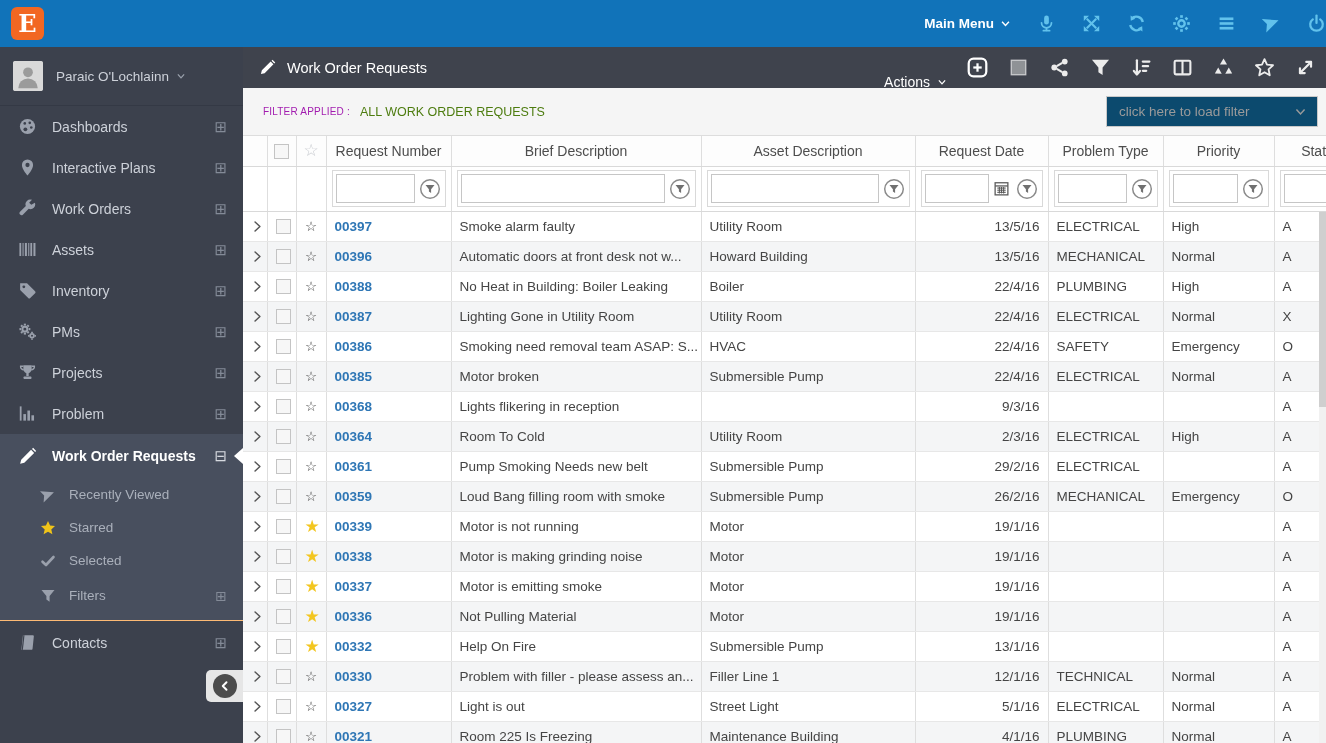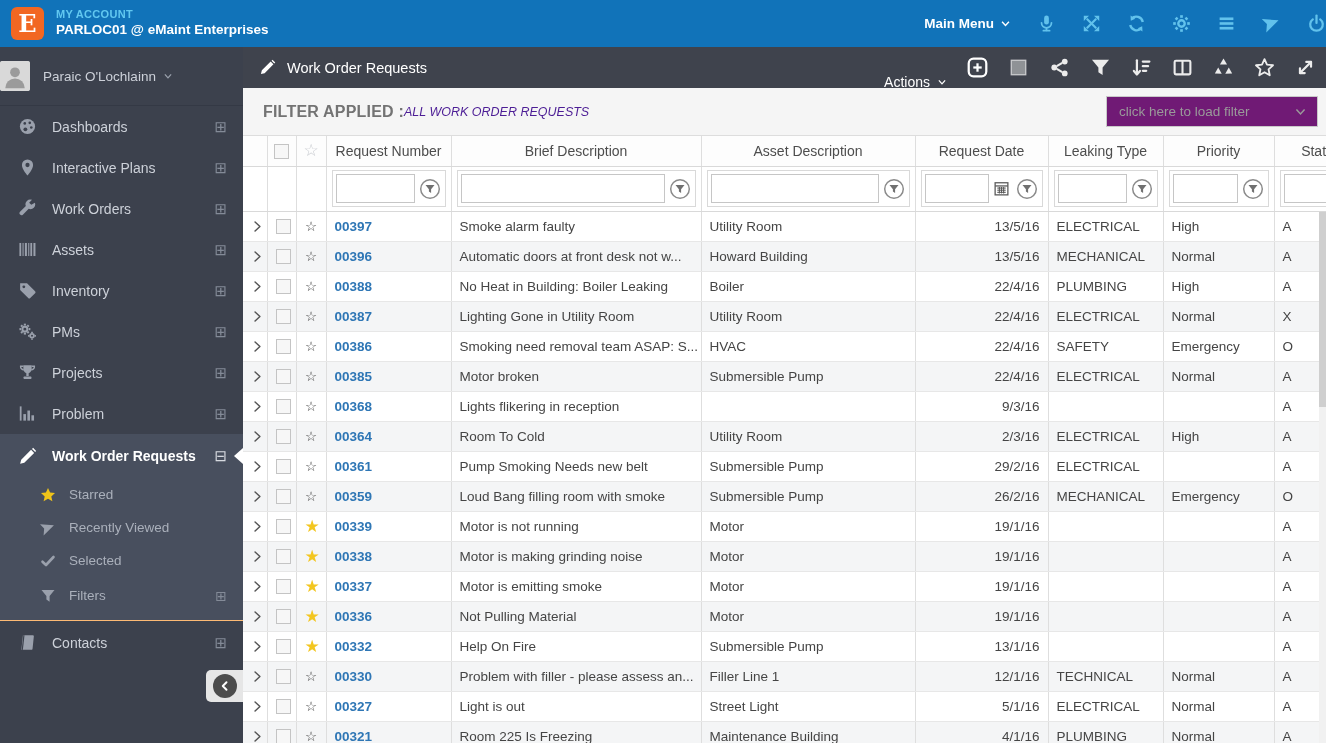--- a/index.html
+++ b/index.html
@@ -105,10 +105,6 @@
 
 <div class="topbar">
   <div class="logo">E</div>
-  <div class="acct">
-    <div class="lbl">MY ACCOUNT</div>
-    <div class="name">PARLOC01 @ eMaint Enterprises</div>
-  </div>
   <div class="topbar-right">
     <div class="mainmenu">
       <span>Main Menu</span>

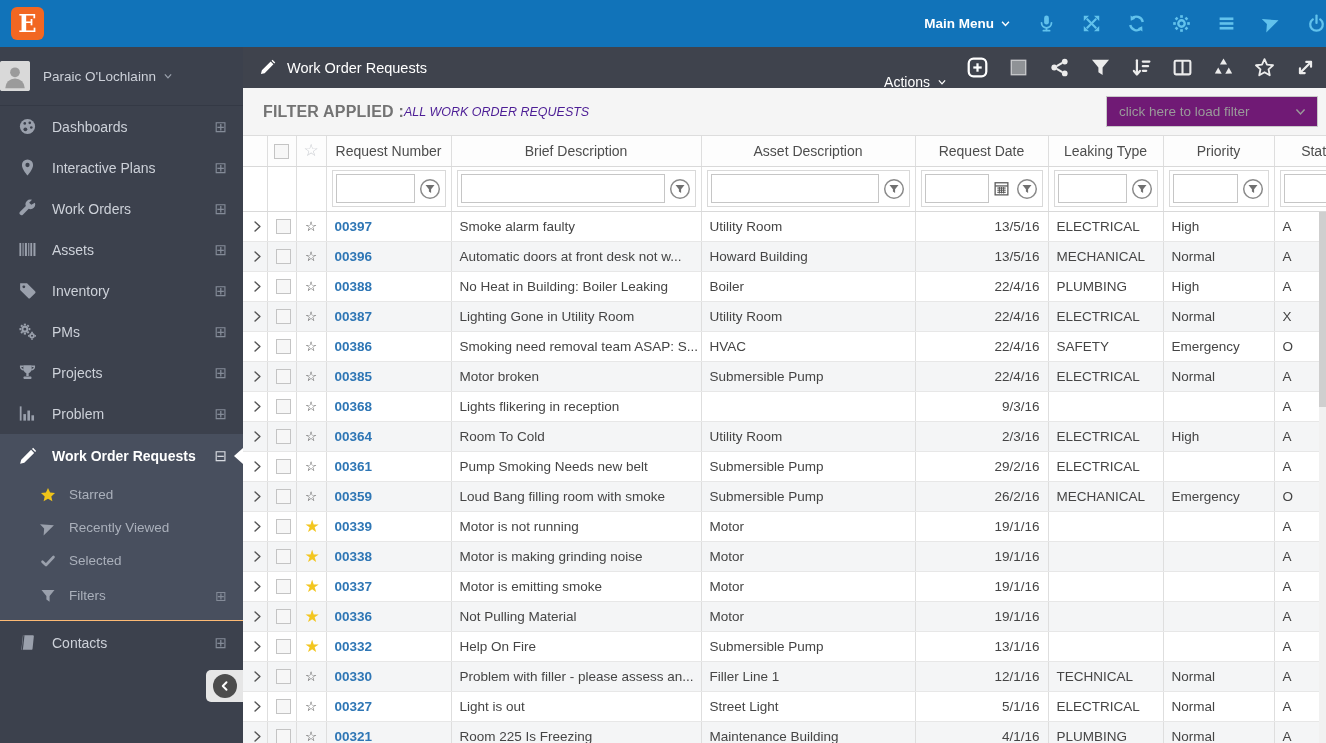--- a/index.html
+++ b/index.html
@@ -23,7 +23,7 @@
 
   
   .sidebar { width:243px; background:#3c414d; color:#c7cbd4; flex:none; position:relative; }
-  .userrow { height:59px; display:flex; align-items:center; gap:13px; 
+  .userrow { height:59px; display:flex; align-items:center; gap:13px; padding-left:13px;
     border-bottom:1px solid #343945; }
   .avatar { width:30px; height:30px; background:#d9d9d9; border-radius:2px; flex:none; }
   .username { font-size:13.5px; color:#cdd1d9; display:flex; align-items:center; gap:7px; cursor:pointer; }

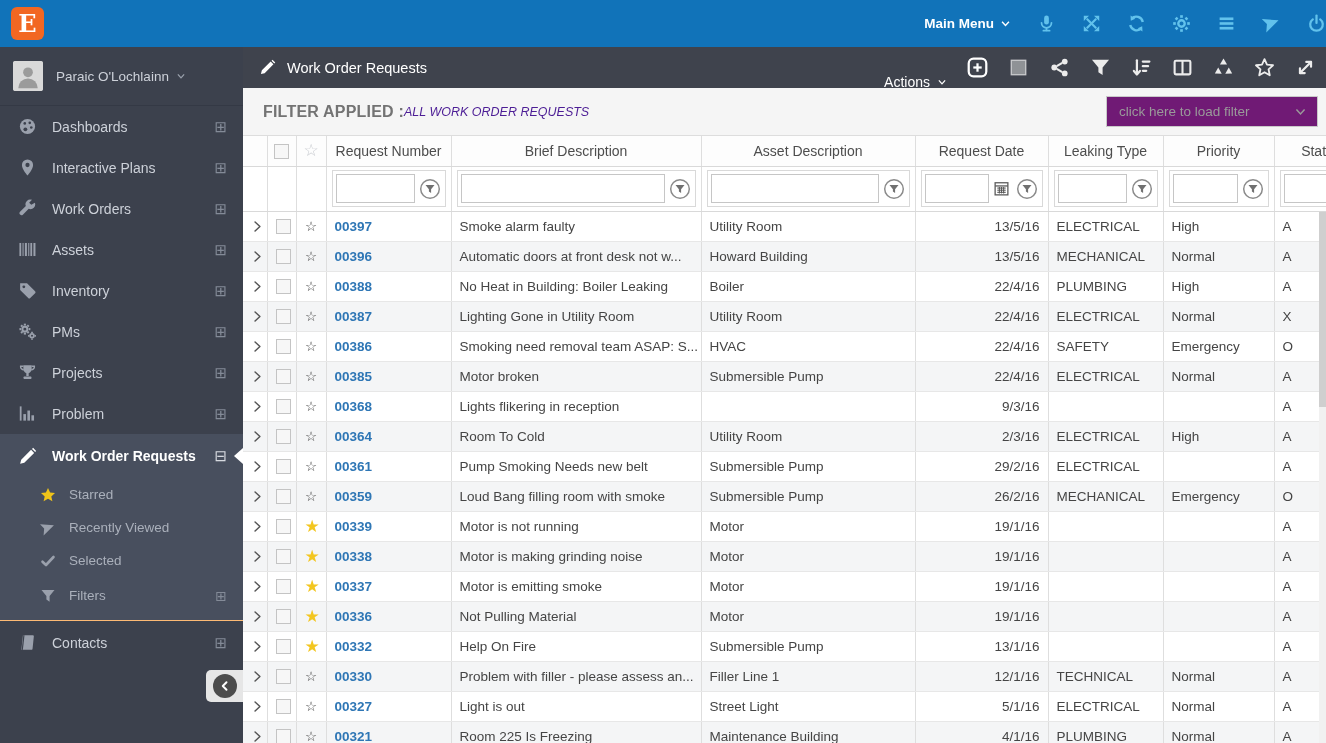--- a/index.html
+++ b/index.html
@@ -59,7 +59,7 @@
   .hd-ic.add { color:#fff; }
 
   .filterbar { height:47px; background:#f5f5f5; display:flex; align-items:center; padding:0 8px 0 20px; }
-  .fa-lbl { font-size:16px; font-weight:bold; color:#737373; letter-spacing:.2px; }
+  .fa-lbl { font-size:10px; font-weight:normal; color:#a21caf; letter-spacing:.2px; }
   .fa-val { font-size:12.5px; font-style:italic; color:#4c1d95; cursor:pointer; }
   .loadfilter { margin-left:auto; width:212px; height:31px; background:#701a75; border:1px solid #c9c9c9;
     display:flex; align-items:center; padding:0 10px 0 12px; color:#9a9a9a; font-size:13.5px; cursor:pointer; }

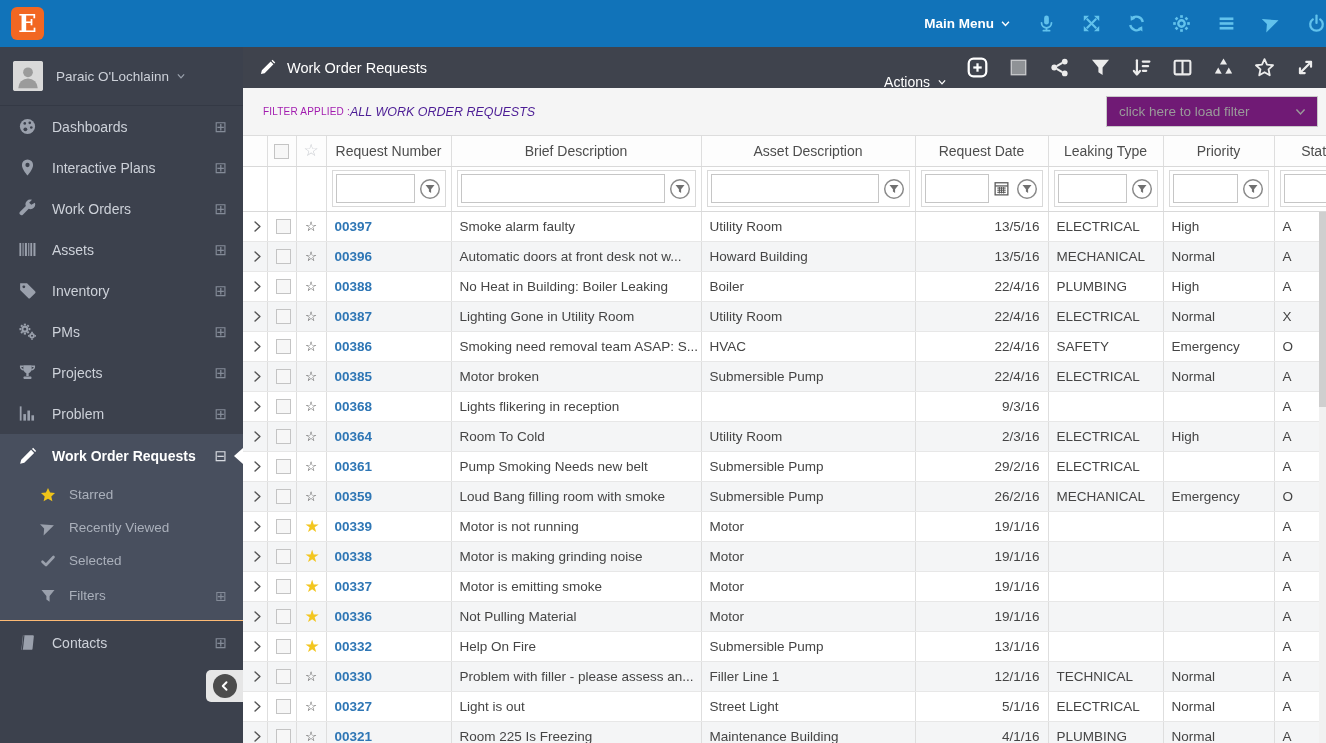--- a/index.html
+++ b/index.html
@@ -60,7 +60,7 @@
 
   .filterbar { height:47px; background:#f5f5f5; display:flex; align-items:center; padding:0 8px 0 20px; }
   .fa-lbl { font-size:10px; font-weight:normal; color:#a21caf; letter-spacing:.2px; }
-  .fa-val { font-size:12.5px; font-style:italic; color:#4c1d95; cursor:pointer; }
+  .fa-val { font-size:12.5px; color:#4d7c0f; margin-left:10px; cursor:pointer; }
   .loadfilter { margin-left:auto; width:212px; height:31px; background:#701a75; border:1px solid #c9c9c9;
     display:flex; align-items:center; padding:0 10px 0 12px; color:#9a9a9a; font-size:13.5px; cursor:pointer; }
   .loadfilter svg { margin-left:auto; width:13px; height:13px; color:#9a9a9a; }

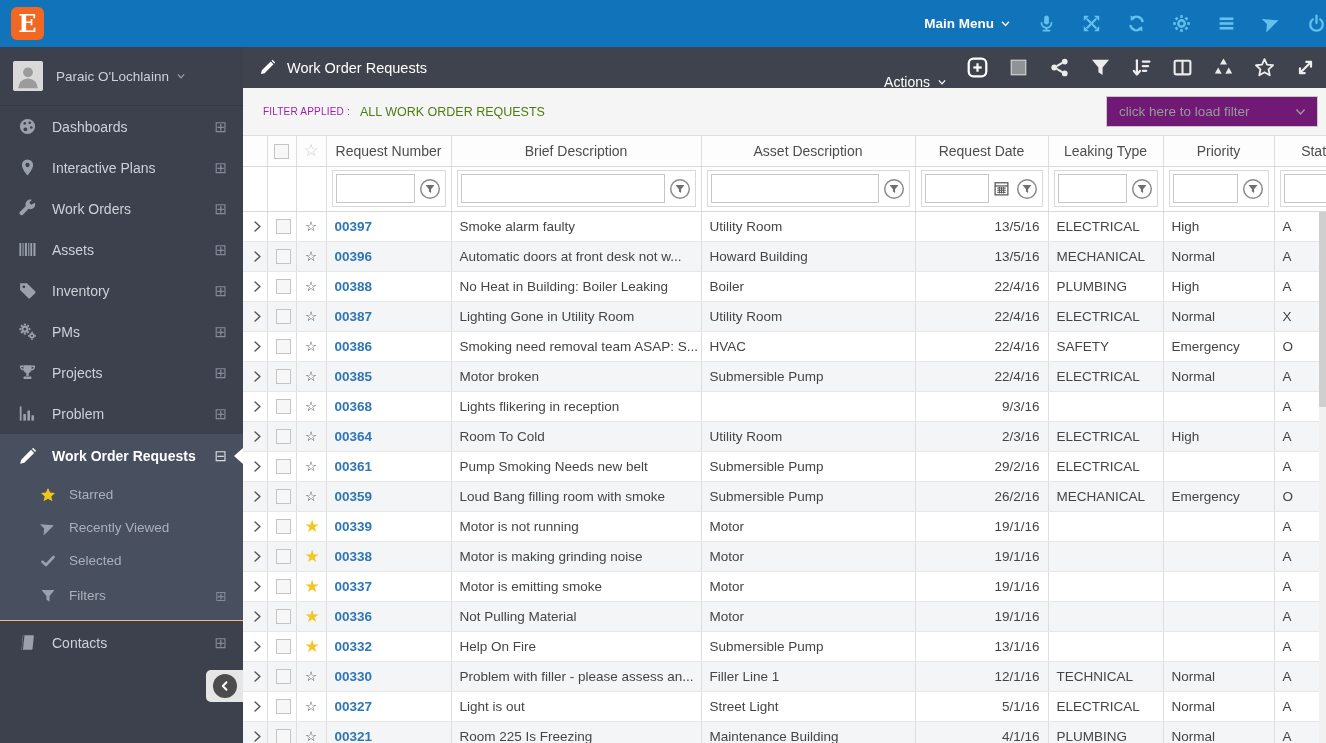--- a/index.html
+++ b/index.html
@@ -61,7 +61,7 @@
   .filterbar { height:47px; background:#f5f5f5; display:flex; align-items:center; padding:0 8px 0 20px; }
   .fa-lbl { font-size:10px; font-weight:normal; color:#a21caf; letter-spacing:.2px; }
   .fa-val { font-size:12.5px; color:#4d7c0f; margin-left:10px; cursor:pointer; }
-  .loadfilter { margin-left:auto; width:212px; height:31px; background:#701a75; border:1px solid #c9c9c9;
+  .loadfilter { margin-left:auto; width:212px; height:31px; background:#0c4a6e; border:1px solid #c9c9c9;
     display:flex; align-items:center; padding:0 10px 0 12px; color:#9a9a9a; font-size:13.5px; cursor:pointer; }
   .loadfilter svg { margin-left:auto; width:13px; height:13px; color:#9a9a9a; }
 

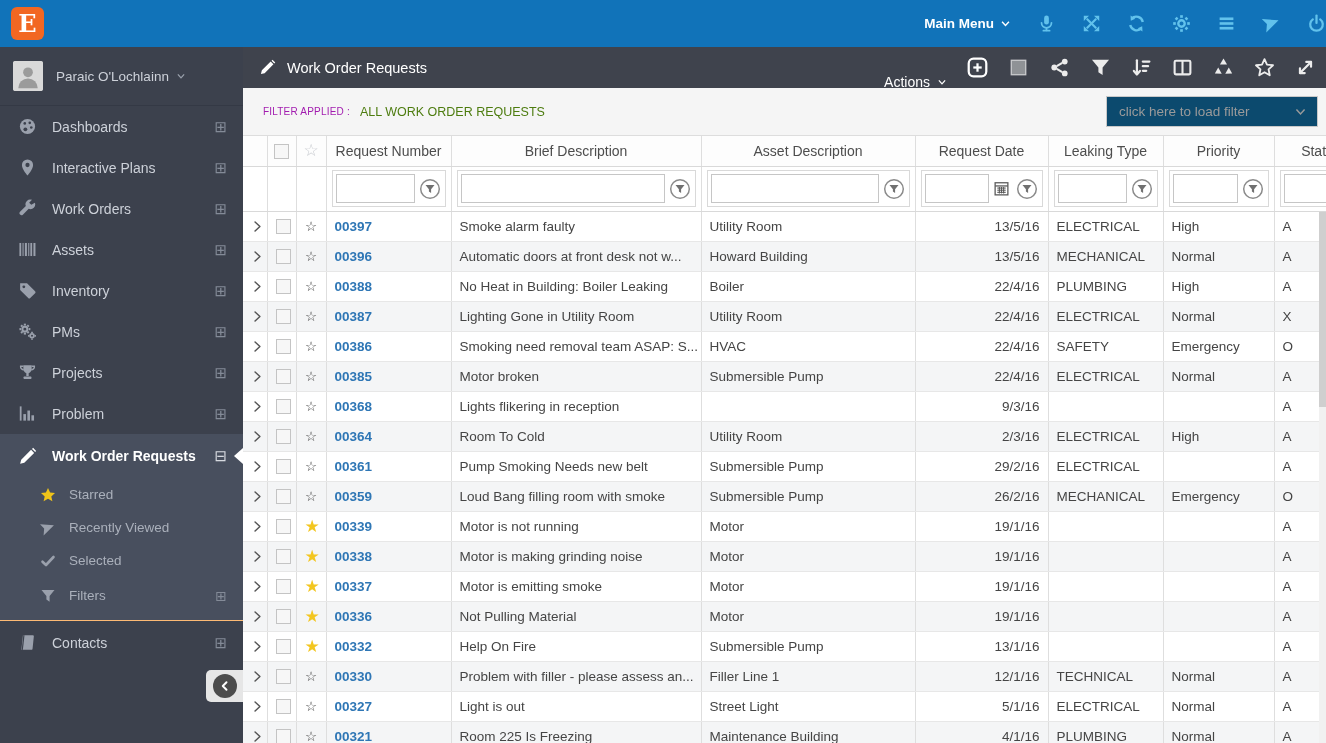--- a/index.html
+++ b/index.html
@@ -419,7 +419,7 @@
             <th>Brief Description</th>
             <th>Asset Description</th>
             <th>Request Date</th>
-            <th>Leaking Type</th>
+            <th>Problem Type</th>
             <th>Priority</th>
             <th>Status</th>
           </tr>

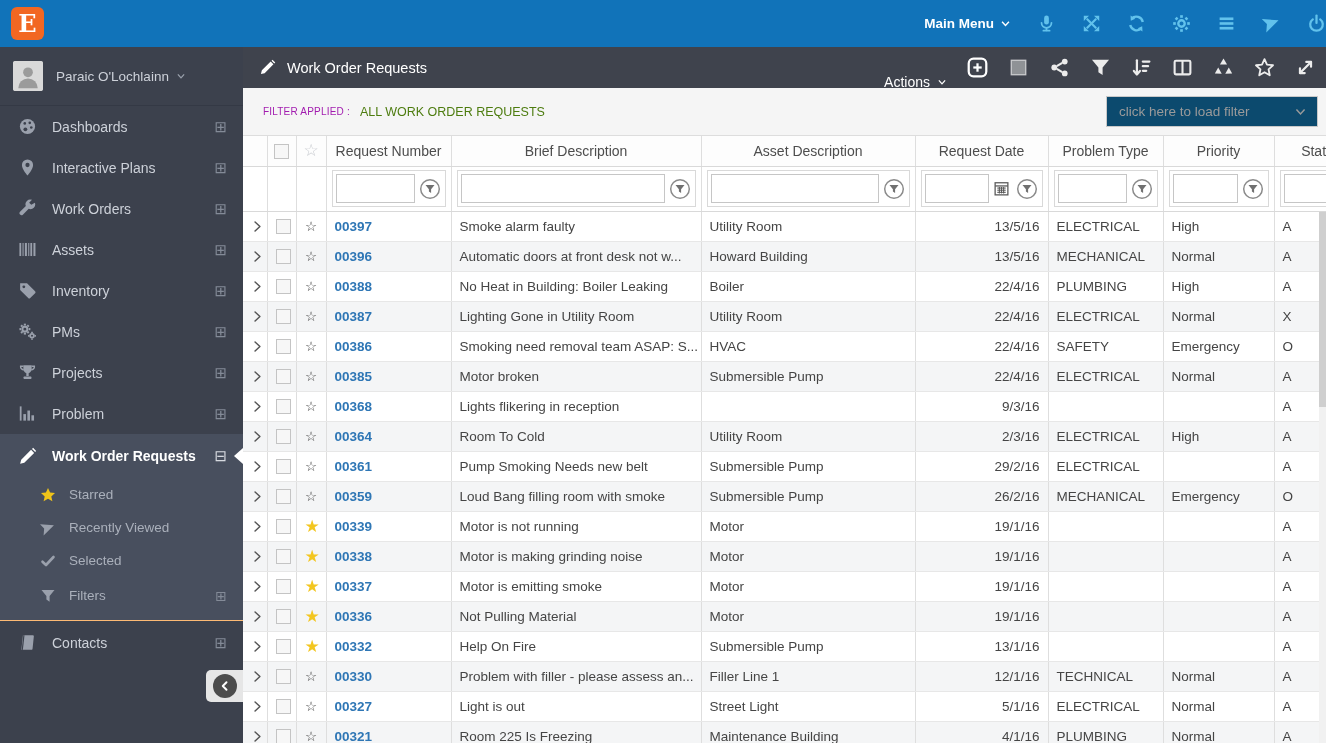--- a/index.html
+++ b/index.html
@@ -279,16 +279,16 @@
         <div class="notch"></div>
       </div>
       <div class="sub-item">
+        <svg class="sic" viewBox="0 0 16 16">
+            <polygon points="1.5,13.8 14.5,7.2 1.5,2 4.2,7.2" fill="currentColor" transform="rotate(-18 8 8)"></polygon>
+          </svg>
+        <span>Recently Viewed</span>
+      </div>
+      <div class="sub-item">
         <svg class="sic star" viewBox="0 0 16 16">
             <polygon points="8,1 10.1,5.6 15,6.1 11.3,9.4 12.4,14.3 8,11.7 3.6,14.3 4.7,9.4 1,6.1 5.9,5.6" fill="currentColor"></polygon>
           </svg>
         <span>Starred</span>
-      </div>
-      <div class="sub-item">
-        <svg class="sic" viewBox="0 0 16 16">
-            <polygon points="1.5,13.8 14.5,7.2 1.5,2 4.2,7.2" fill="currentColor" transform="rotate(-18 8 8)"></polygon>
-          </svg>
-        <span>Recently Viewed</span>
       </div>
       <div class="sub-item">
         <svg class="sic" viewBox="0 0 16 16" fill="none" stroke="currentColor" stroke-width="2.6" stroke-linecap="round" stroke-linejoin="round">

